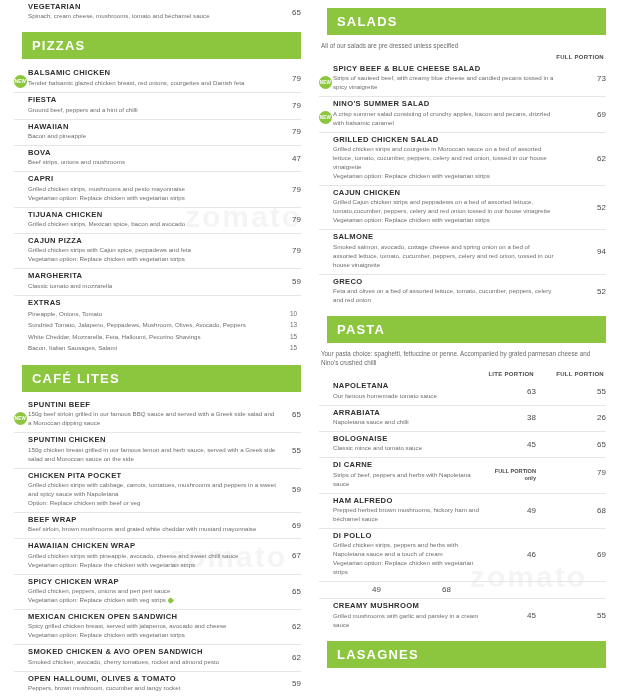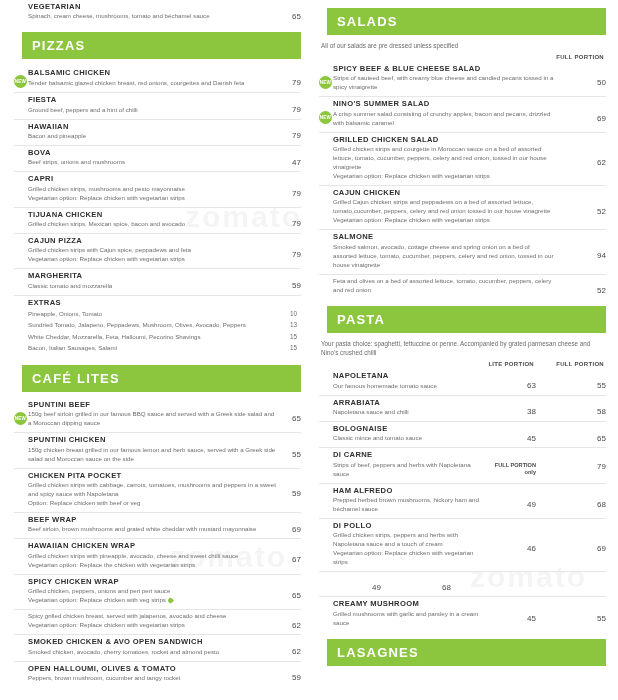--- a/index.html
+++ b/index.html
@@ -120,7 +120,6 @@
     gap: 22px;
     align-items: flex-start;
     padding-top: 1px;
-    margin-top: 8px;
   }
   .item .price {
     font-size: 8px;

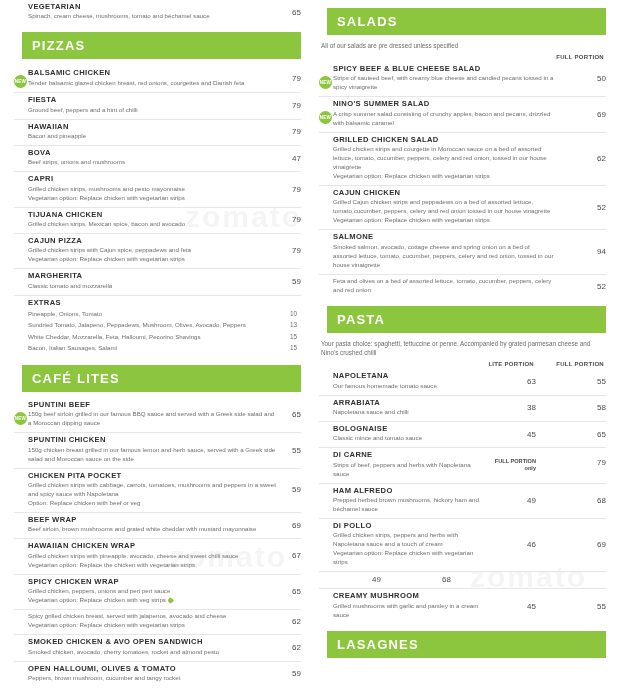--- a/index.html
+++ b/index.html
@@ -456,7 +456,7 @@
           <div class="desc">Strips of sauteed beef, with creamy blue cheese and candied pecans tossed in a spicy vinaigrette</div>
         </div>
         <div class="prices">
-          <div class="price wide">50</div>
+          <div class="price wide">73</div>
         </div>
       </div>
       <div class="divider"></div>

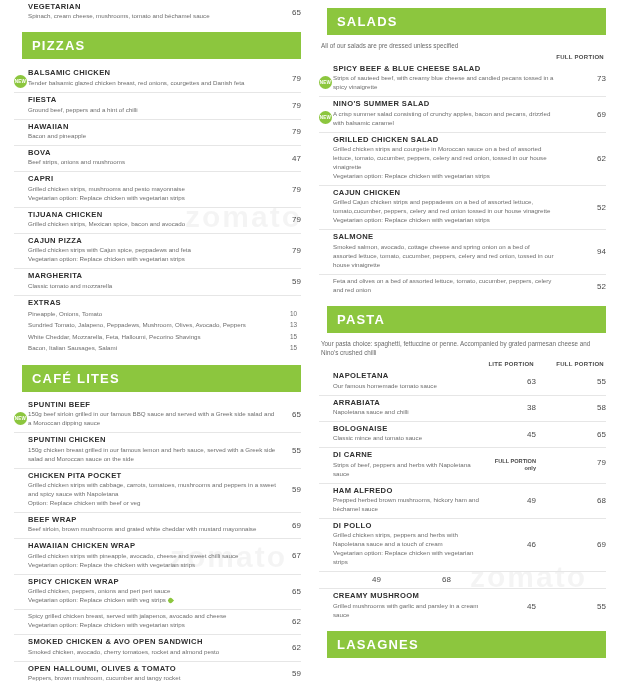--- a/index.html
+++ b/index.html
@@ -514,6 +514,7 @@
       <div class="item">
         <div class="badge-col"></div>
         <div class="body">
+          <div class="name">GRECO</div>
           <div class="desc">Feta and olives on a bed of assorted lettuce, tomato, cucumber, peppers, celery and red onion</div>
         </div>
         <div class="prices">

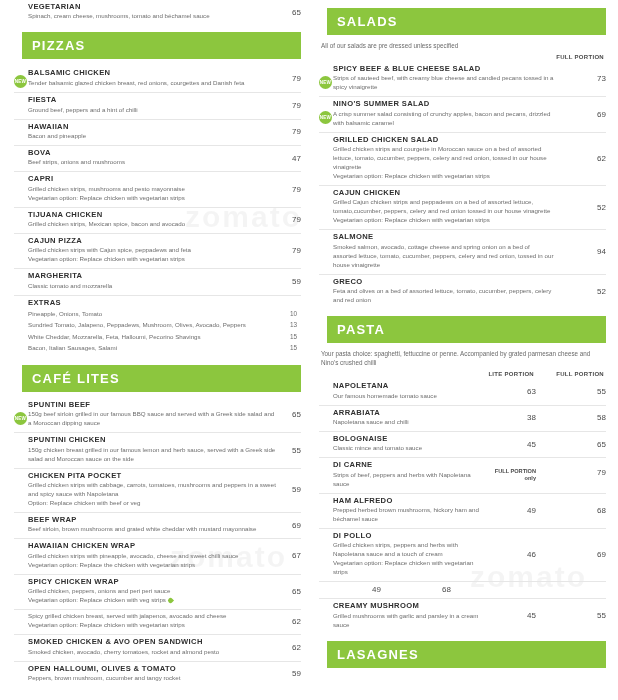--- a/index.html
+++ b/index.html
@@ -553,7 +553,7 @@
         </div>
         <div class="prices">
           <div class="price wide">38</div>
-          <div class="price wide">58</div>
+          <div class="price wide">26</div>
         </div>
       </div>
       <div class="divider"></div>

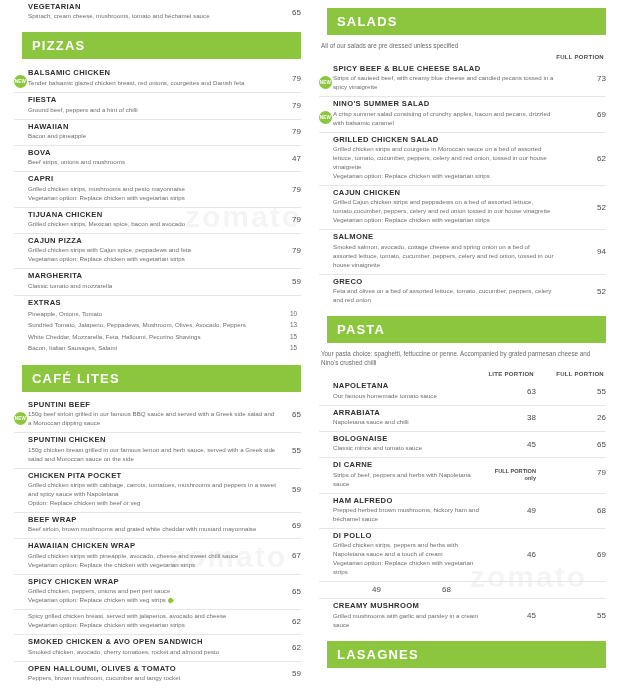--- a/index.html
+++ b/index.html
@@ -404,6 +404,7 @@
       <div class="item">
         <div class="badge-col"></div>
         <div class="body">
+          <div class="name">MEXICAN CHICKEN OPEN SANDWICH</div>
           <div class="desc">Spicy grilled chicken breast, served with jalapenos, avocado and cheese</div>
           <div class="veg-note">Vegetarian option: Replace chicken with vegetarian strips</div>
         </div>

